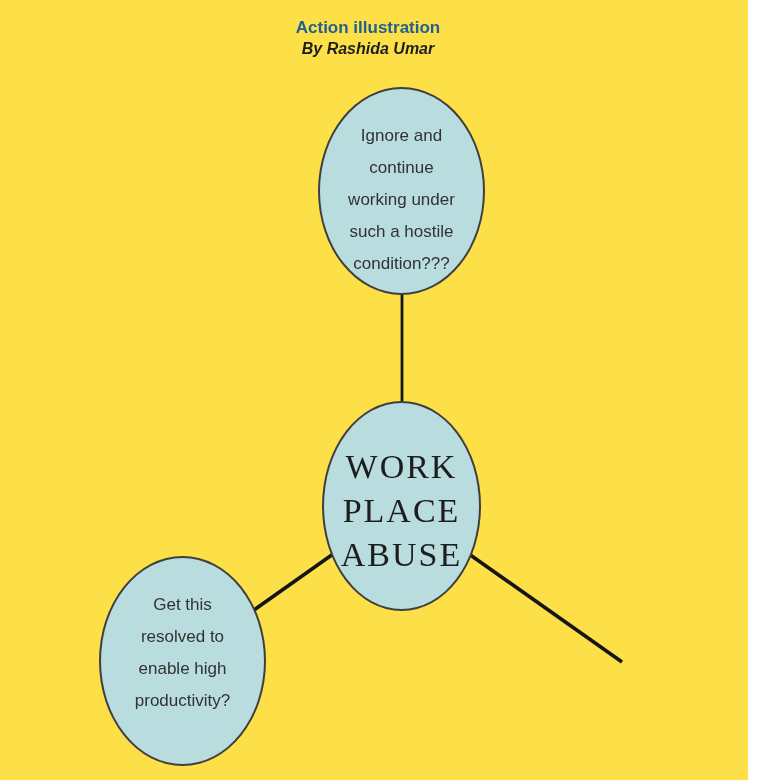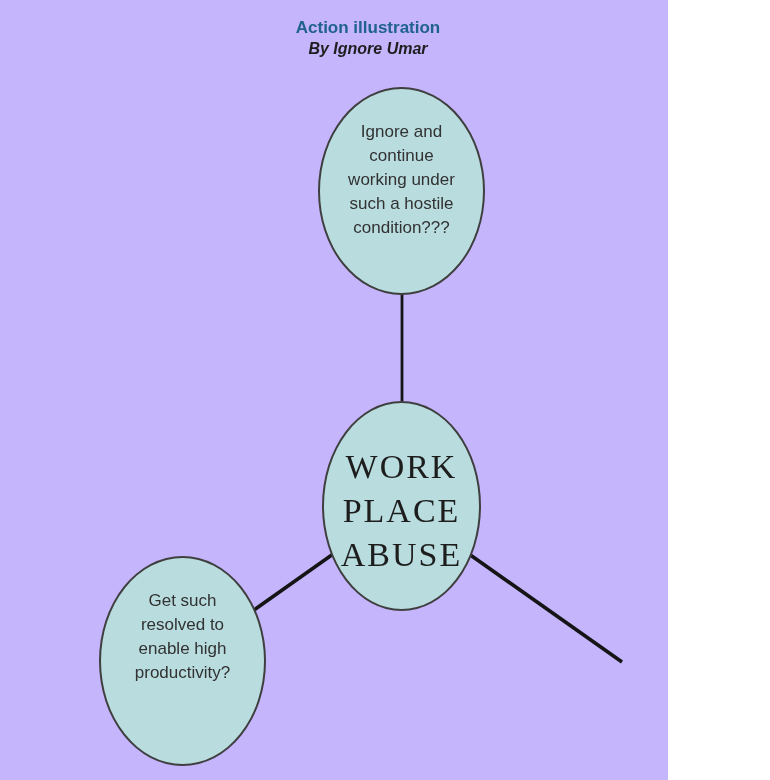--- a/index.html
+++ b/index.html
@@ -5,9 +5,9 @@
   html, body { margin: 0; padding: 0; background: #ffffff; }
   .stage {
     position: relative;
-    width: 668px;
+    width: 748px;
     height: 780px;
-    background: #c4b5fd;
+    background: #fde047;
     overflow: hidden;
     font-family: "Liberation Sans", sans-serif;
   }

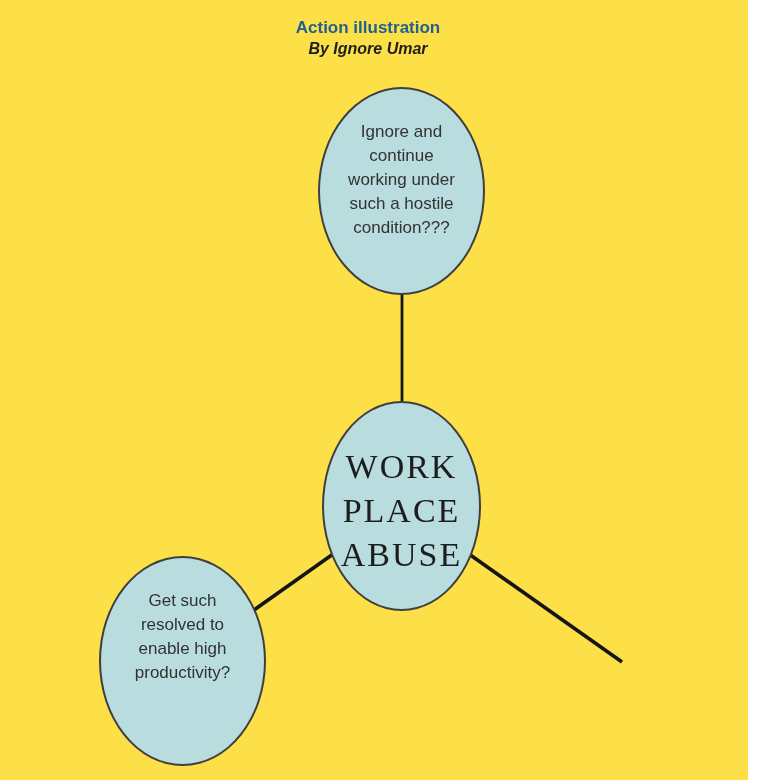--- a/index.html
+++ b/index.html
@@ -89,7 +89,7 @@
 
   <div class="header">
     <div class="title">Action illustration</div>
-    <div class="byline">By Ignore Umar</div>
+    <div class="byline">By Rashida Umar</div>
   </div>
 
   <svg class="connectors" width="770" height="780" viewBox="0 0 770 780" aria-hidden="true">

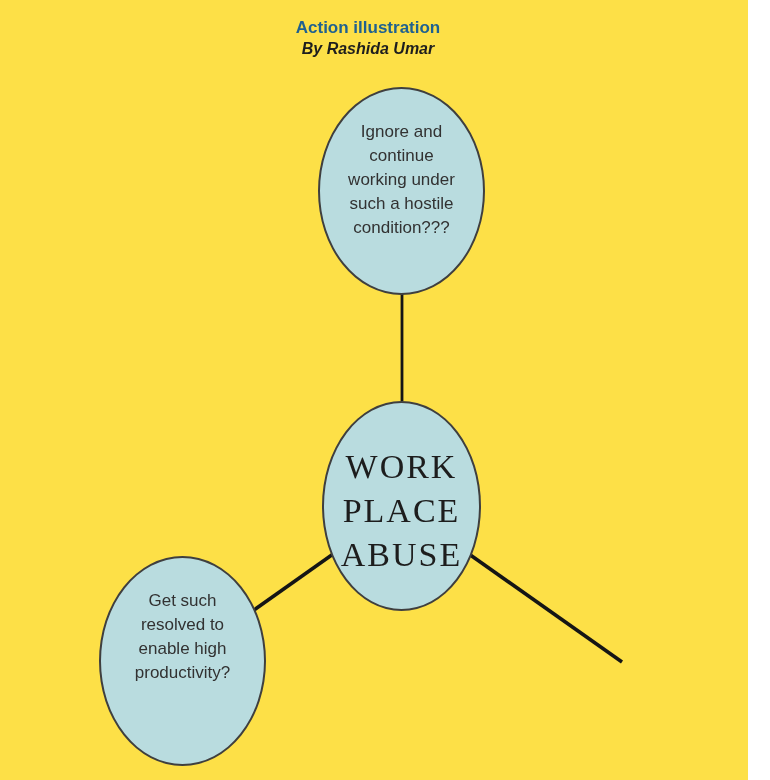--- a/index.html
+++ b/index.html
@@ -57,7 +57,7 @@
     text-align: center;
     color: var(--body-text, #323232);
     font-size: 17px;
-    line-height: 24px;
+    line-height: 32px;
   }
   .node-top    { left: 318px; top:  87px; width: 167px; height: 208px; padding-top: 31px; }
   .node-center { left: 322px; top: 401px; width: 159px; height: 210px; padding-top: 42px; }

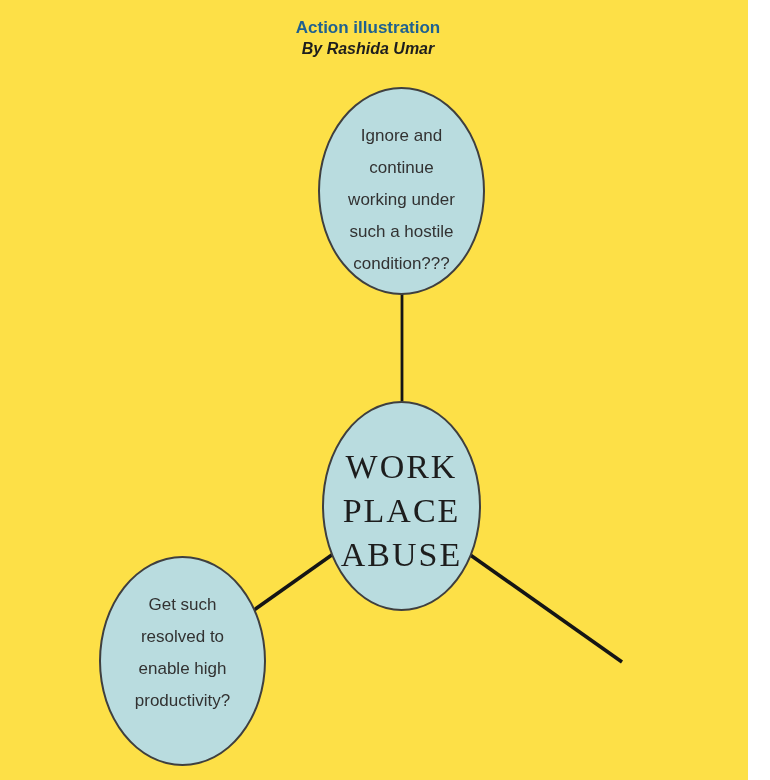--- a/index.html
+++ b/index.html
@@ -113,7 +113,7 @@
   </div>
 
   <div class="node node-bl">
-    <div class="node-text">Get such
+    <div class="node-text">Get this
 resolved to
 enable high
 productivity?</div>

